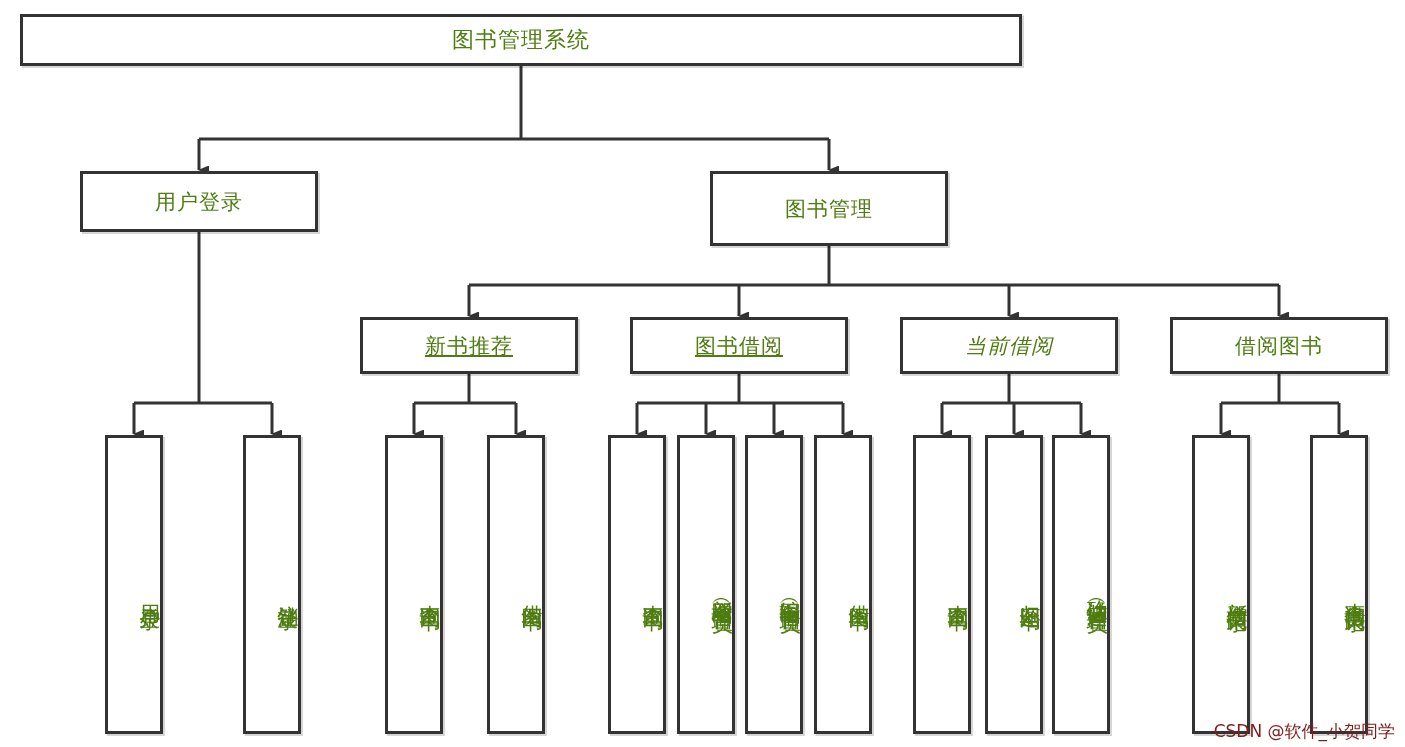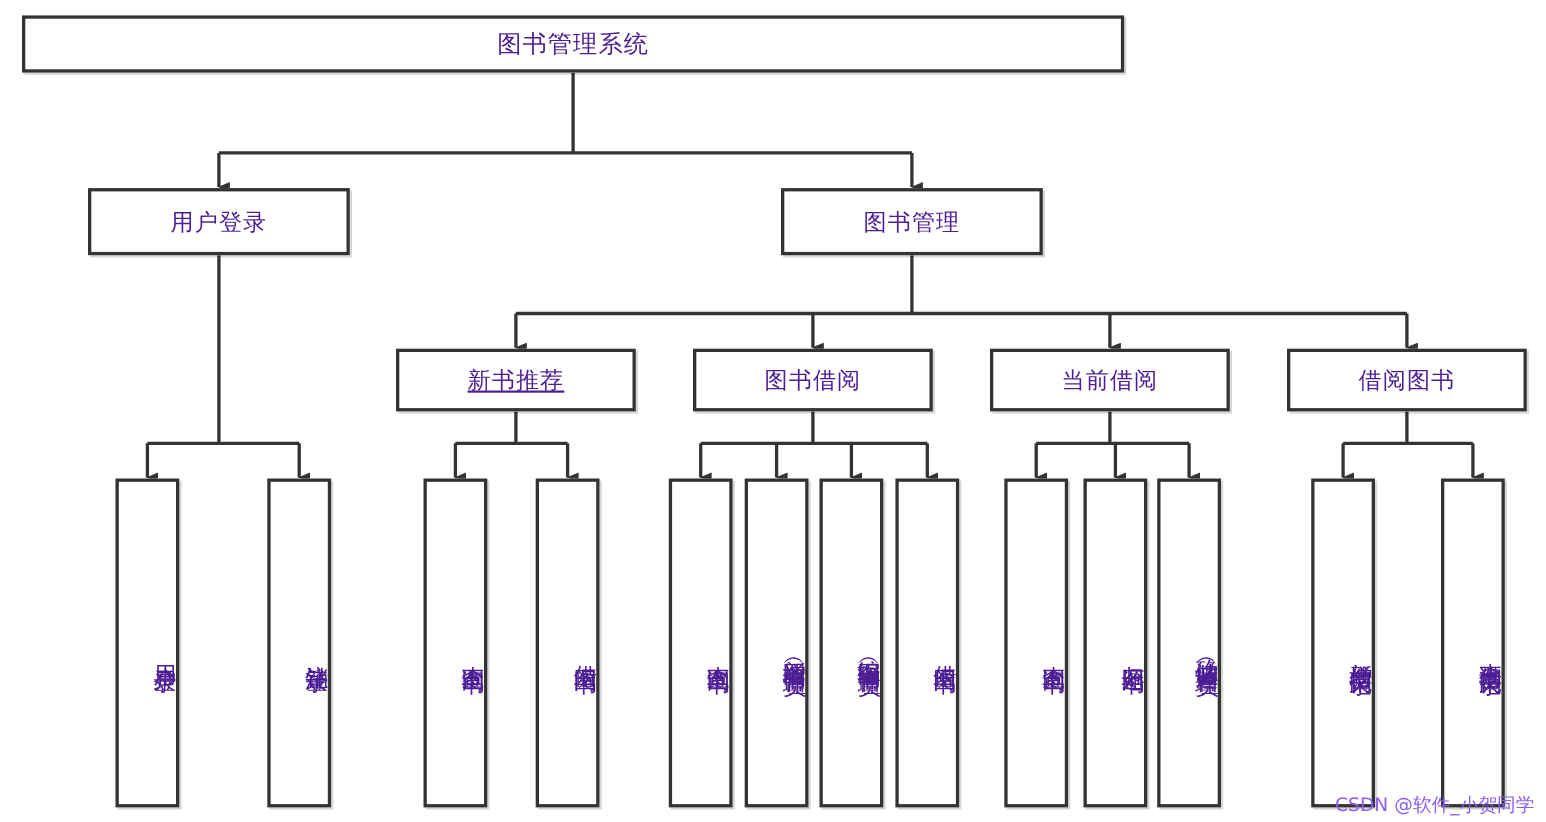--- a/index.html
+++ b/index.html
@@ -34,7 +34,7 @@
     display: flex;
     align-items: center;
     justify-content: center;
-    color: #4c1d95;
+    color: #4d7c0f;
     box-shadow: 2px 2px 0 rgba(0,0,0,0.16);
   }
   .node.h {

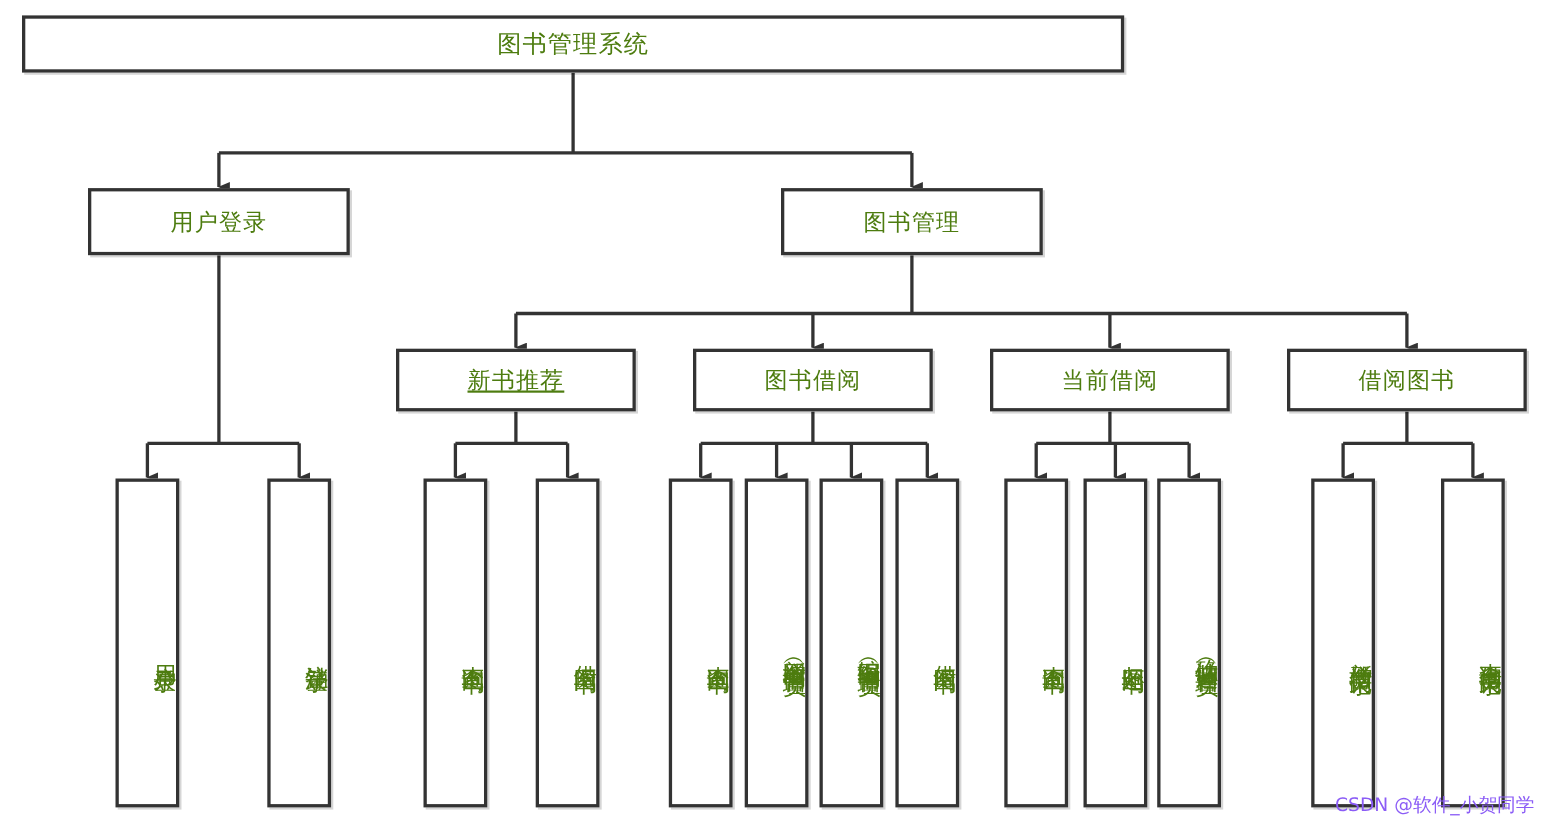--- a/index.html
+++ b/index.html
@@ -125,7 +125,7 @@
       <div class="node h" style="left: 80px; top: 171px; width: 238px; height: 61px;">
         <span class="hlabel">用户登录</span>
       </div>
-      <div class="node h" style="left: 710px; top: 171px; width: 238px; height: 61px;">
+      <div class="node h" style="left: 710px; top: 171px; width: 238px; height: 75px;">
         <span class="hlabel">图书管理</span>
       </div>
       <div class="node h" style="left: 360px; top: 317px; width: 218px; height: 57px; text-decoration: underline;">

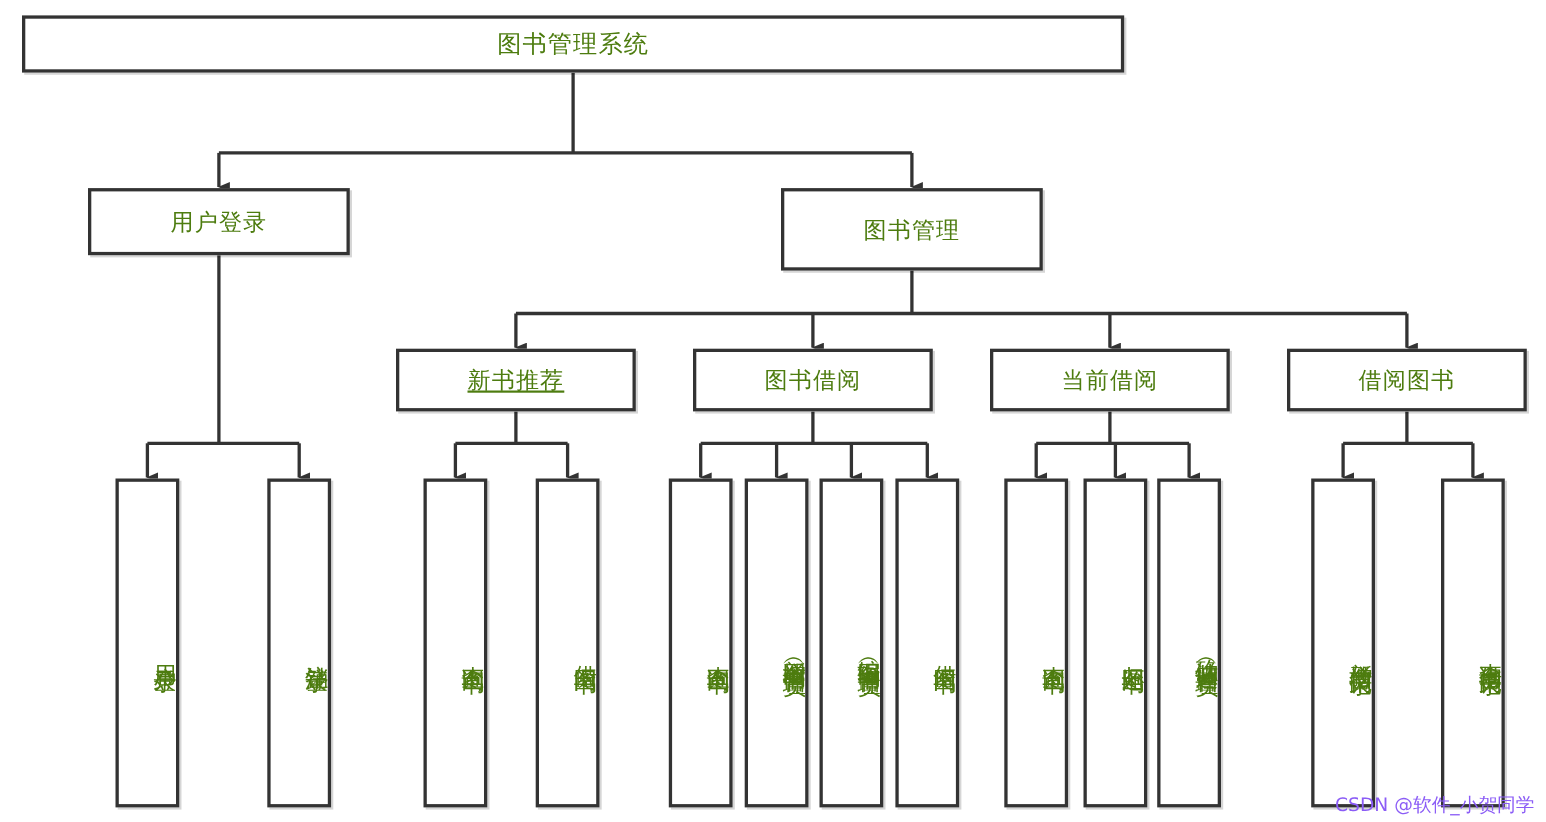--- a/index.html
+++ b/index.html
@@ -131,7 +131,7 @@
       <div class="node h" style="left: 360px; top: 317px; width: 218px; height: 57px; text-decoration: underline;">
         <span class="hlabel">新书推荐</span>
       </div>
-      <div class="node h" style="left: 630px; top: 317px; width: 218px; height: 57px;">
+      <div class="node h" style="left: 630px; top: 317px; width: 218px; height: 57px; text-decoration: underline;">
         <span class="hlabel">图书借阅</span>
       </div>
       <div class="node h" style="left: 900px; top: 317px; width: 218px; height: 57px;">

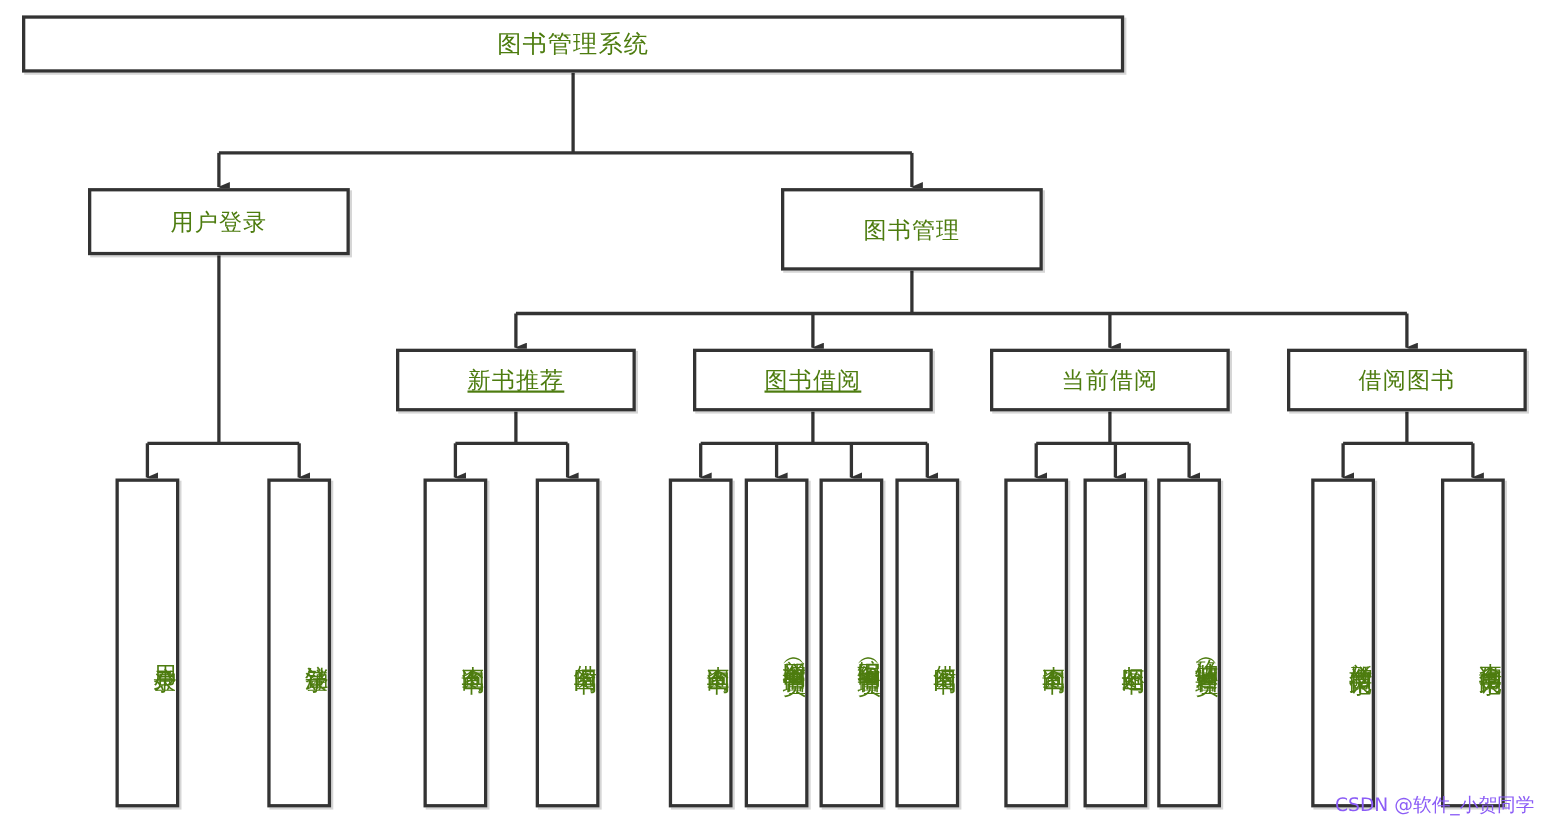--- a/index.html
+++ b/index.html
@@ -134,7 +134,7 @@
       <div class="node h" style="left: 630px; top: 317px; width: 218px; height: 57px; text-decoration: underline;">
         <span class="hlabel">图书借阅</span>
       </div>
-      <div class="node h" style="left: 900px; top: 317px; width: 218px; height: 57px;">
+      <div class="node h" style="left: 900px; top: 317px; width: 218px; height: 57px; font-style: italic;">
         <span class="hlabel">当前借阅</span>
       </div>
       <div class="node h" style="left: 1170px; top: 317px; width: 218px; height: 57px;">

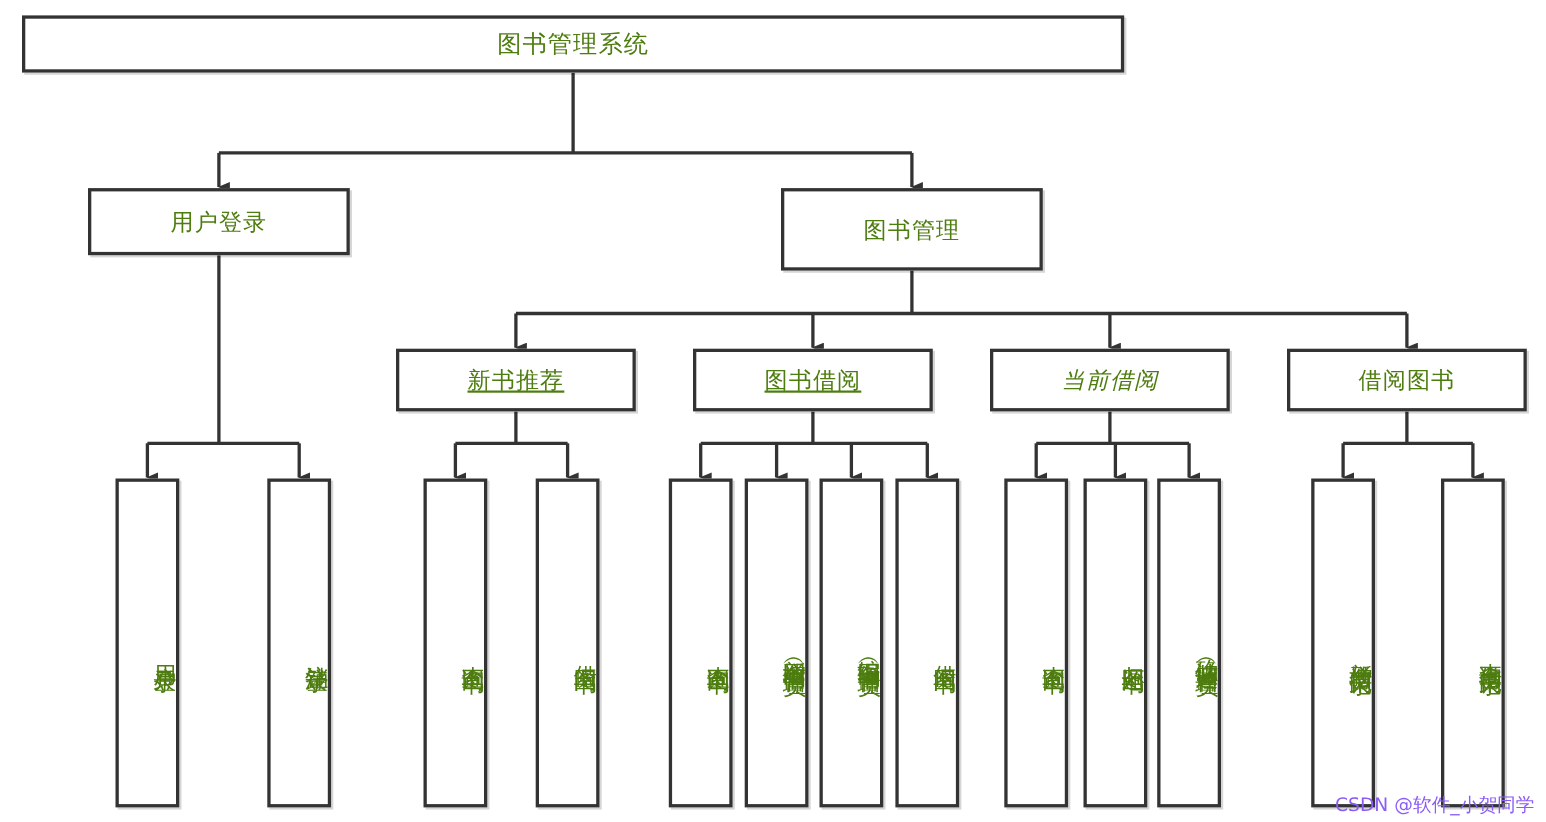--- a/index.html
+++ b/index.html
@@ -65,7 +65,7 @@
     right: 10px;
     bottom: 4px;
     font-size: 17px;
-    color: #8b5cf6;
+    color: #7f1d1d;
     white-space: nowrap;
     user-select: none;
   }

